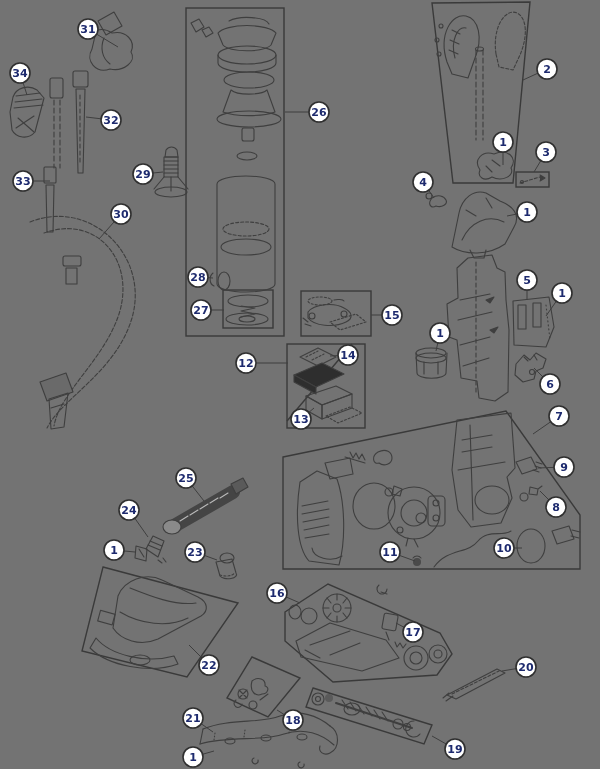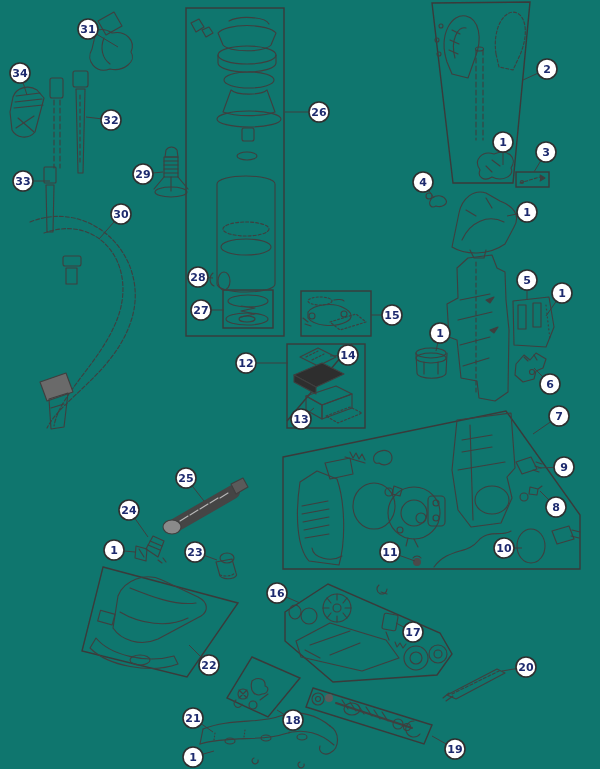--- a/index.html
+++ b/index.html
@@ -3,7 +3,7 @@
 <meta charset="utf-8">
 <style>
   html,body{margin:0;padding:0;background:#ffffff;}
-  .page{position:relative;width:600px;height:769px;background:#0f766e;overflow:hidden;}
+  .page{position:relative;width:600px;height:769px;background:#737373;overflow:hidden;}
   svg{display:block;}
   .art{stroke:#3f3f3f;fill:none;stroke-width:1.1;stroke-linecap:round;stroke-linejoin:round;}
   .pbox{stroke:#3a3a3a;fill:none;stroke-width:1.4;stroke-linejoin:miter;}

